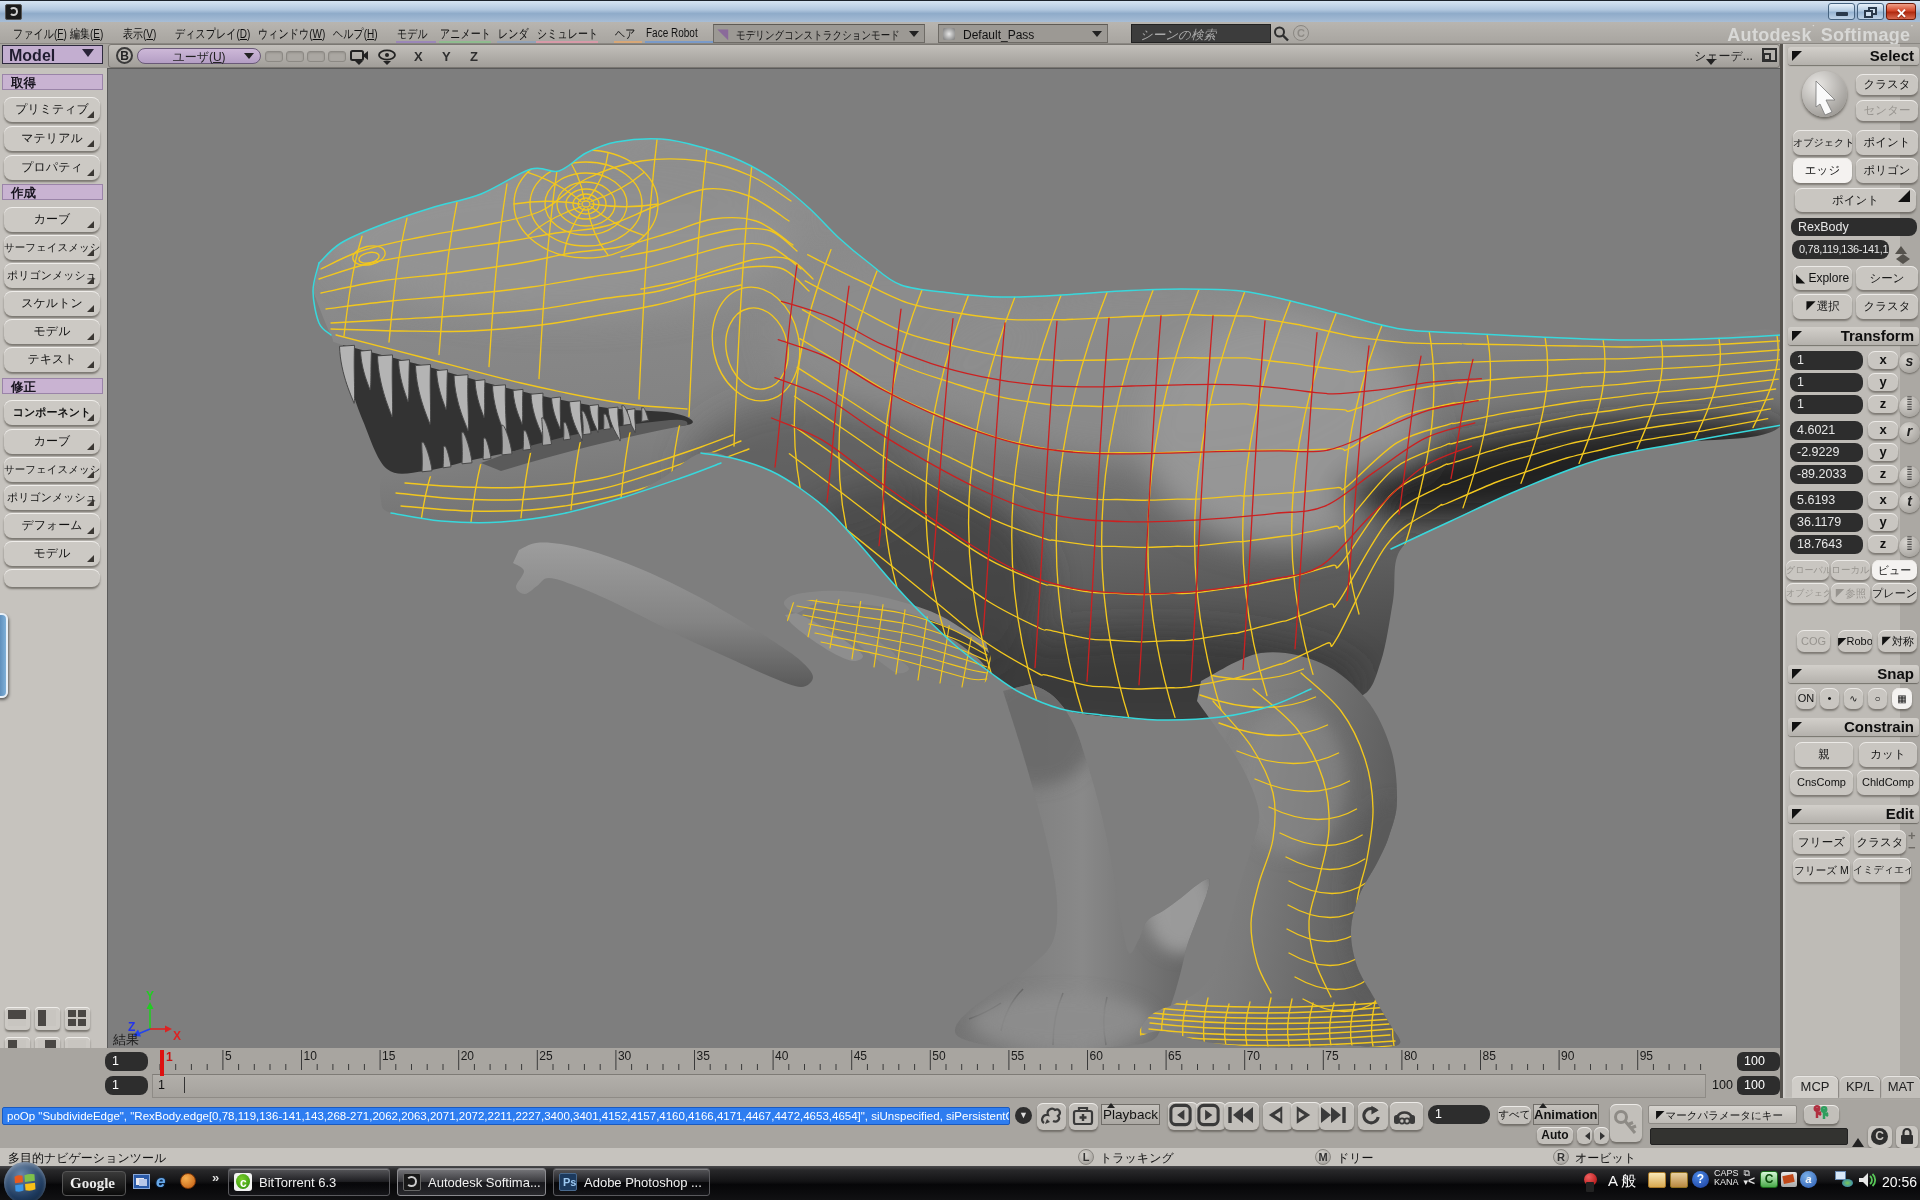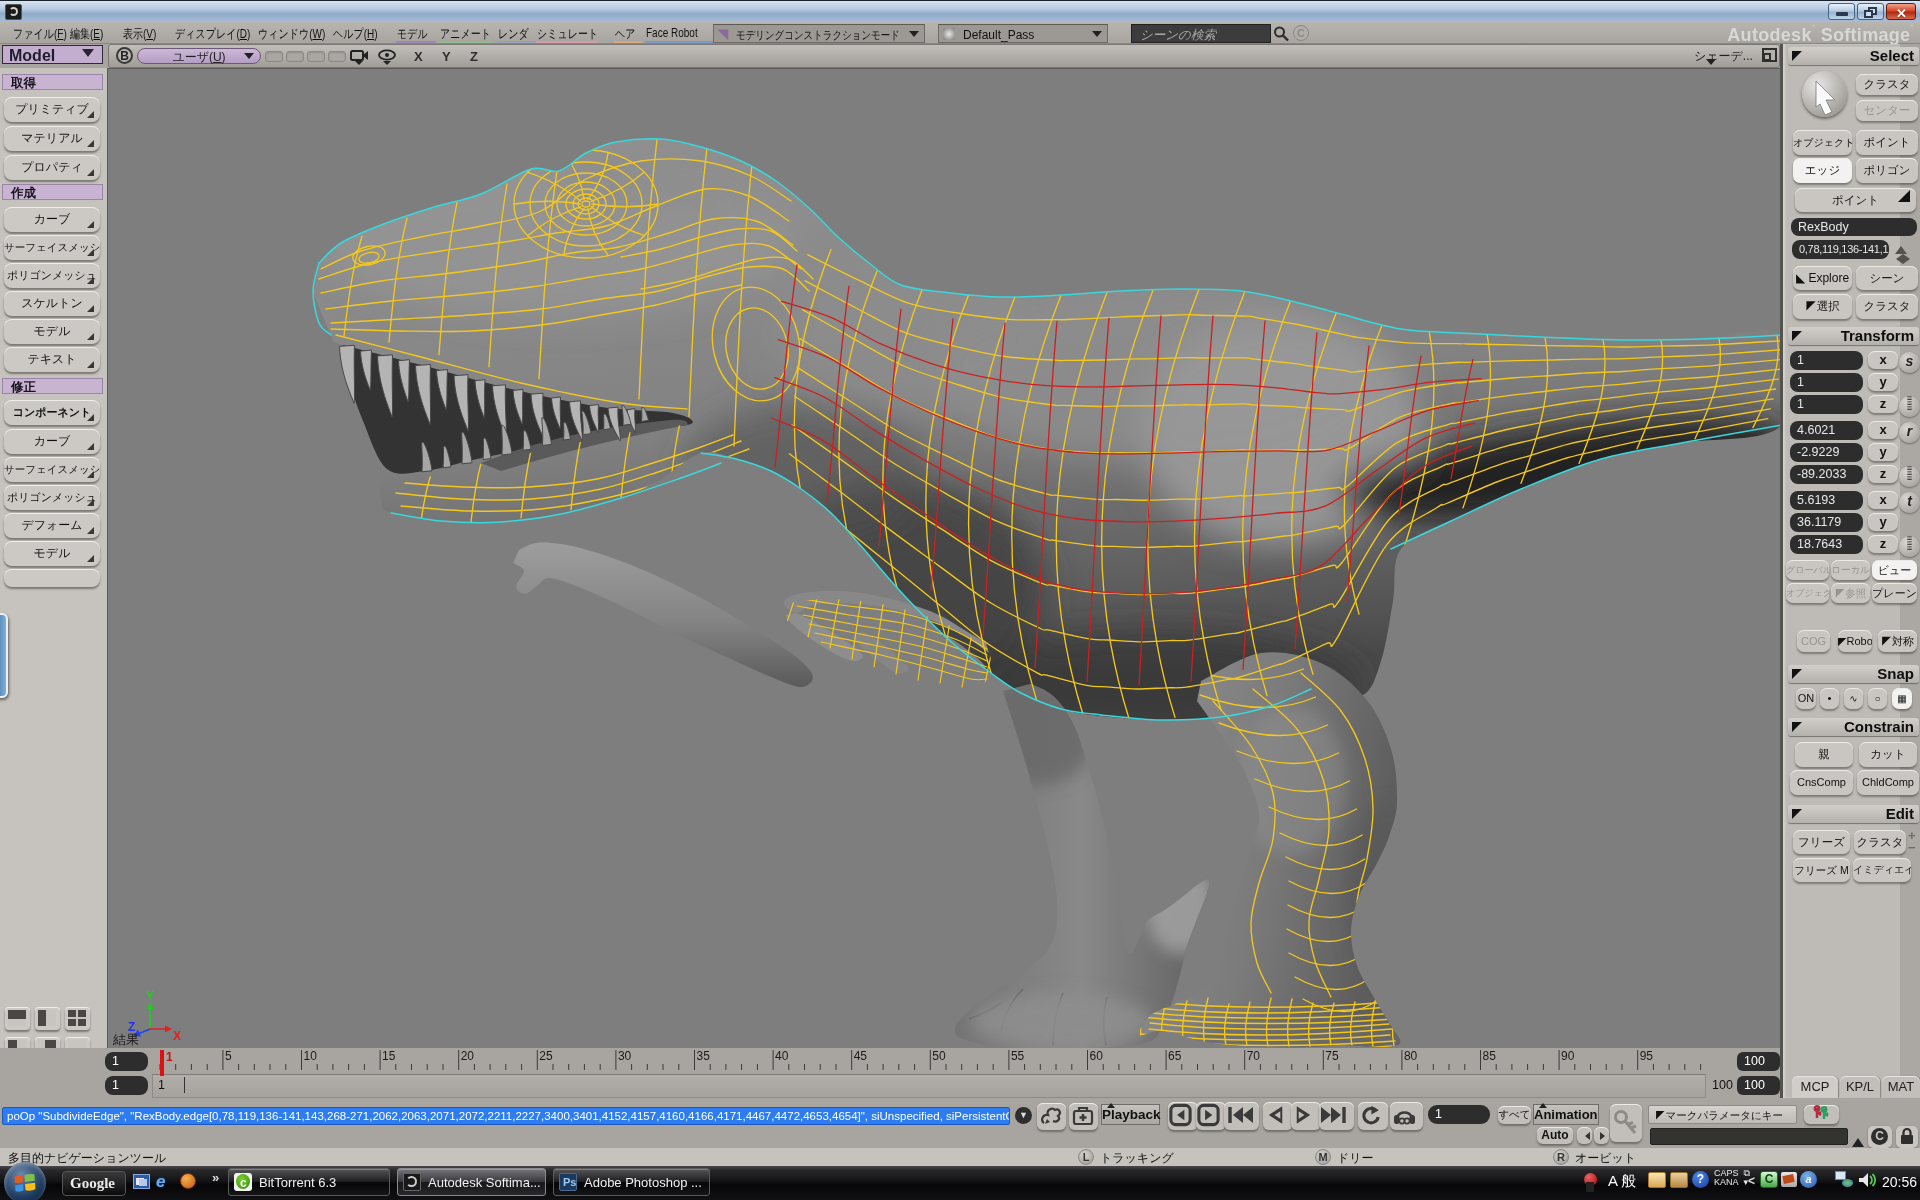--- a/index.html
+++ b/index.html
@@ -785,7 +785,7 @@
           <path d="M10 8 v-3 h8 v3" fill="none" stroke="#3a3a3a" stroke-width="2.2"></path>
           <path d="M14 11 v7 M10.5 14.5 h7" stroke="#3a3a3a" stroke-width="2.4"></path>
         </svg></div>
-    <div style="position:absolute;left:1101px;top:4px;width:59px;height:21px;background:linear-gradient(#c5c2bd,#aaa7a2);border:1px solid #706d68;font-size:13.5px;font-weight:bold;color:#111;text-align:center;line-height:20px;">Playback</div>
+    <div style="position:absolute;left:1101px;top:4px;width:59px;height:21px;background:linear-gradient(#c5c2bd,#aaa7a2);border:1px solid #706d68;font-size:13.5px;font-weight:normal;color:#111;text-align:center;line-height:20px;">Playback</div>
     <div style="position:absolute;left:1107px;top:-1px;width:0;height:0;border:4px solid transparent;border-bottom:5px solid #222;"></div>
     <div class="pbtn tr" style="left:1168px;"><svg width="25" height="26" viewBox="0 0 26 26">
           <rect x="3" y="3" width="20" height="20" rx="5" fill="none" stroke="#3a3a3a" stroke-width="3.2"></rect>

